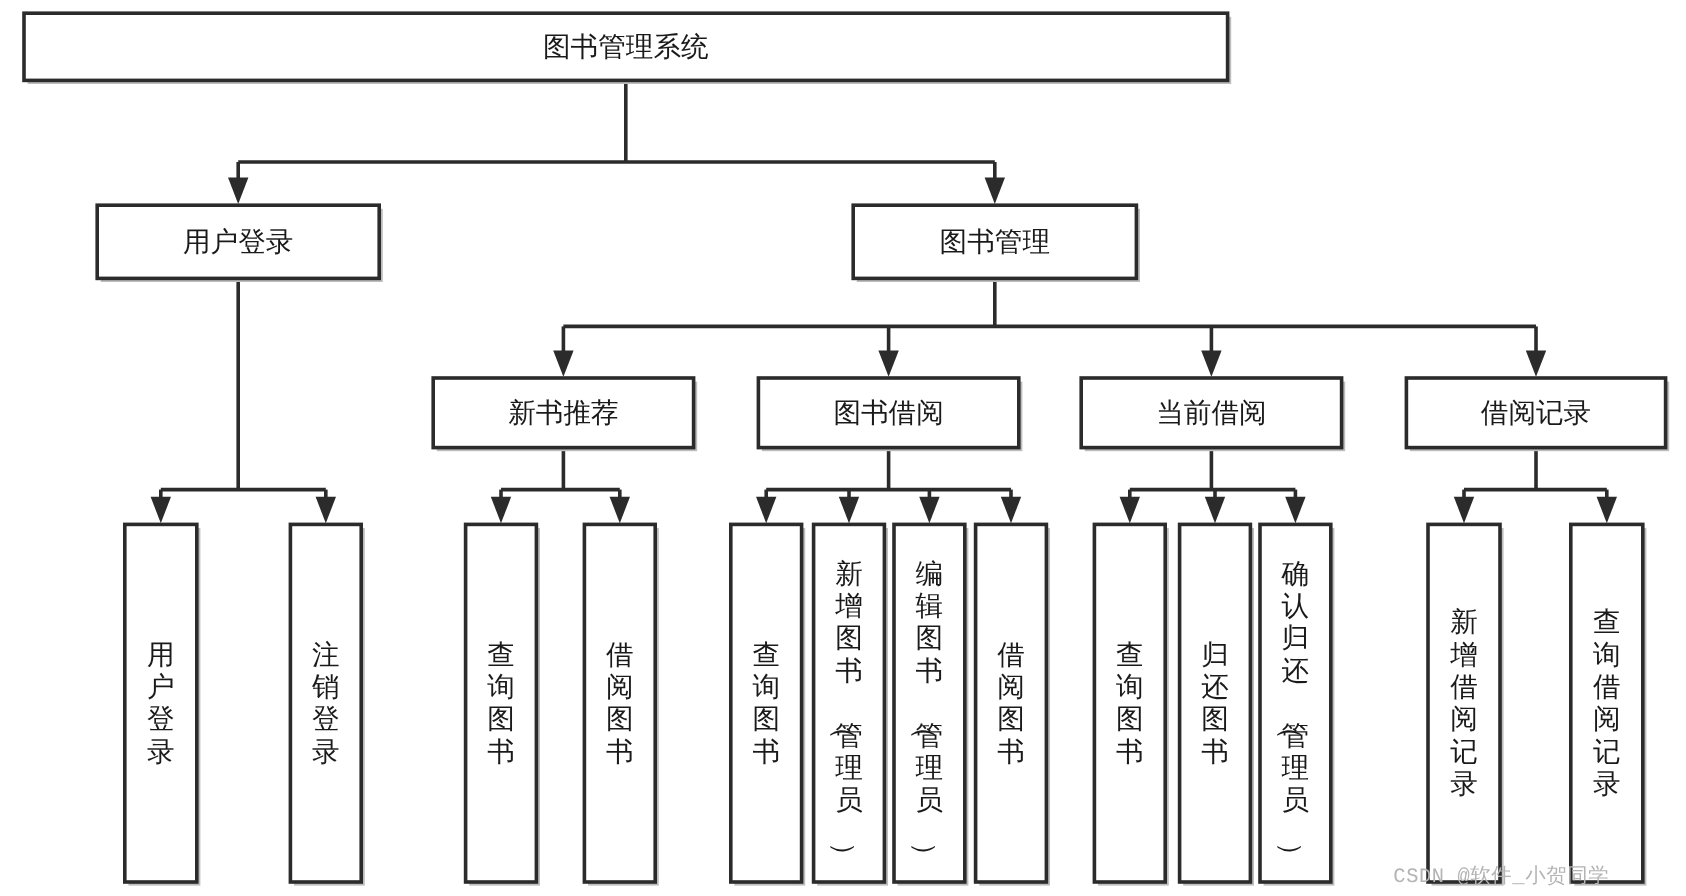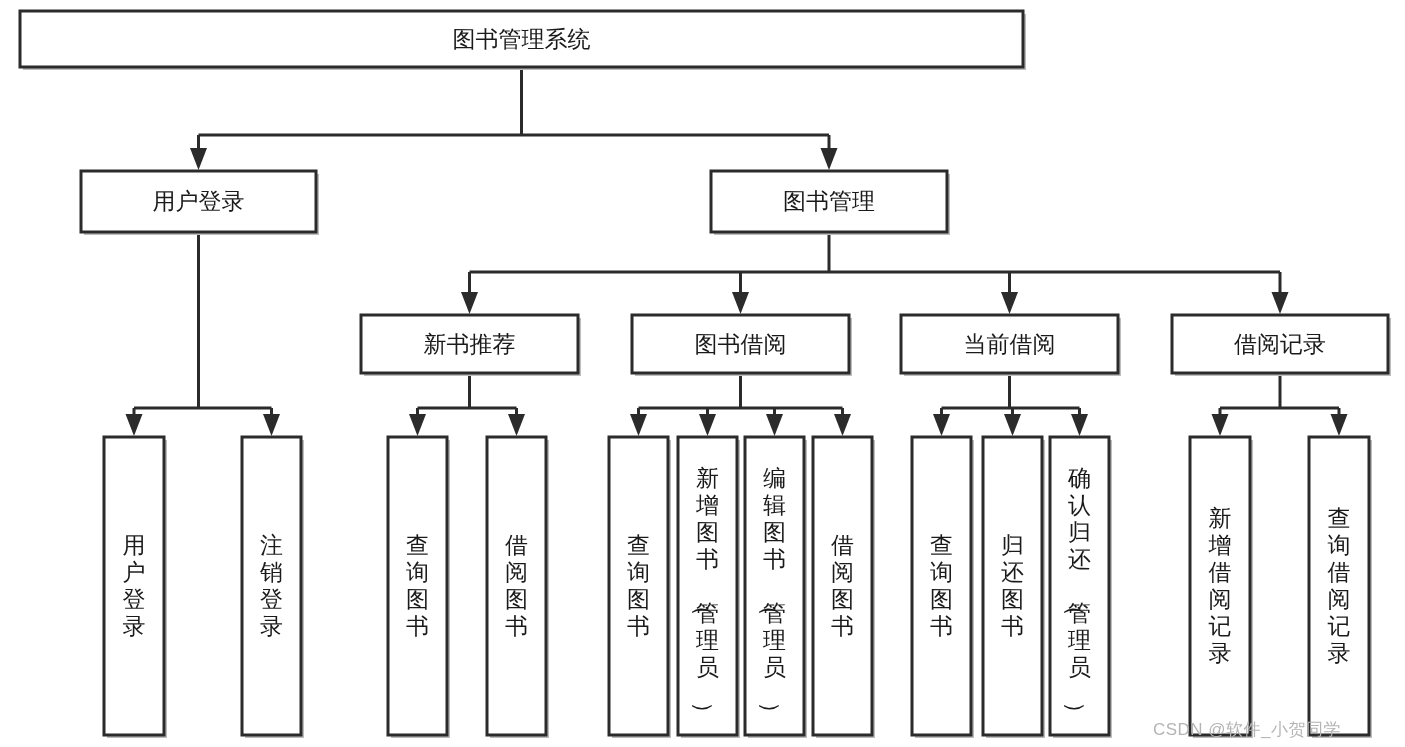--- a/index.html
+++ b/index.html
@@ -63,7 +63,7 @@
     position: absolute;
     right: 8px;
     bottom: 6px;
-    font-family: Liberation Sans, sans-serif;
+    font-family: Liberation Mono, monospace;
     font-size: 17px;
     color: #b4b4b4;
     letter-spacing: 0.5px;

